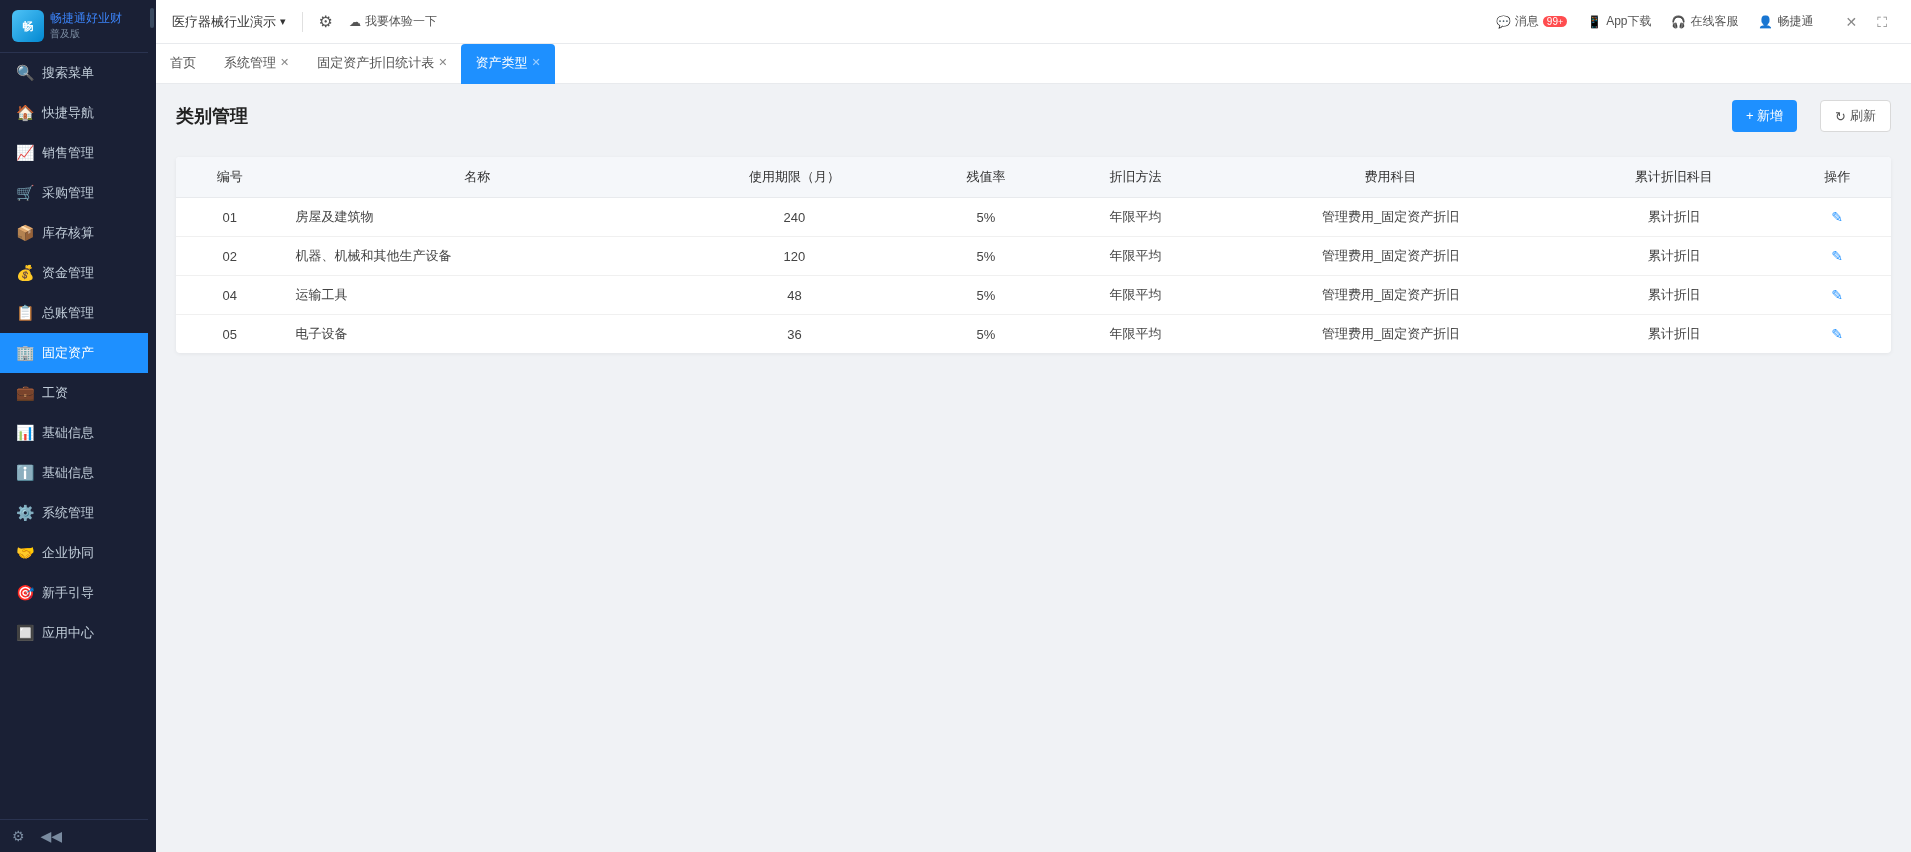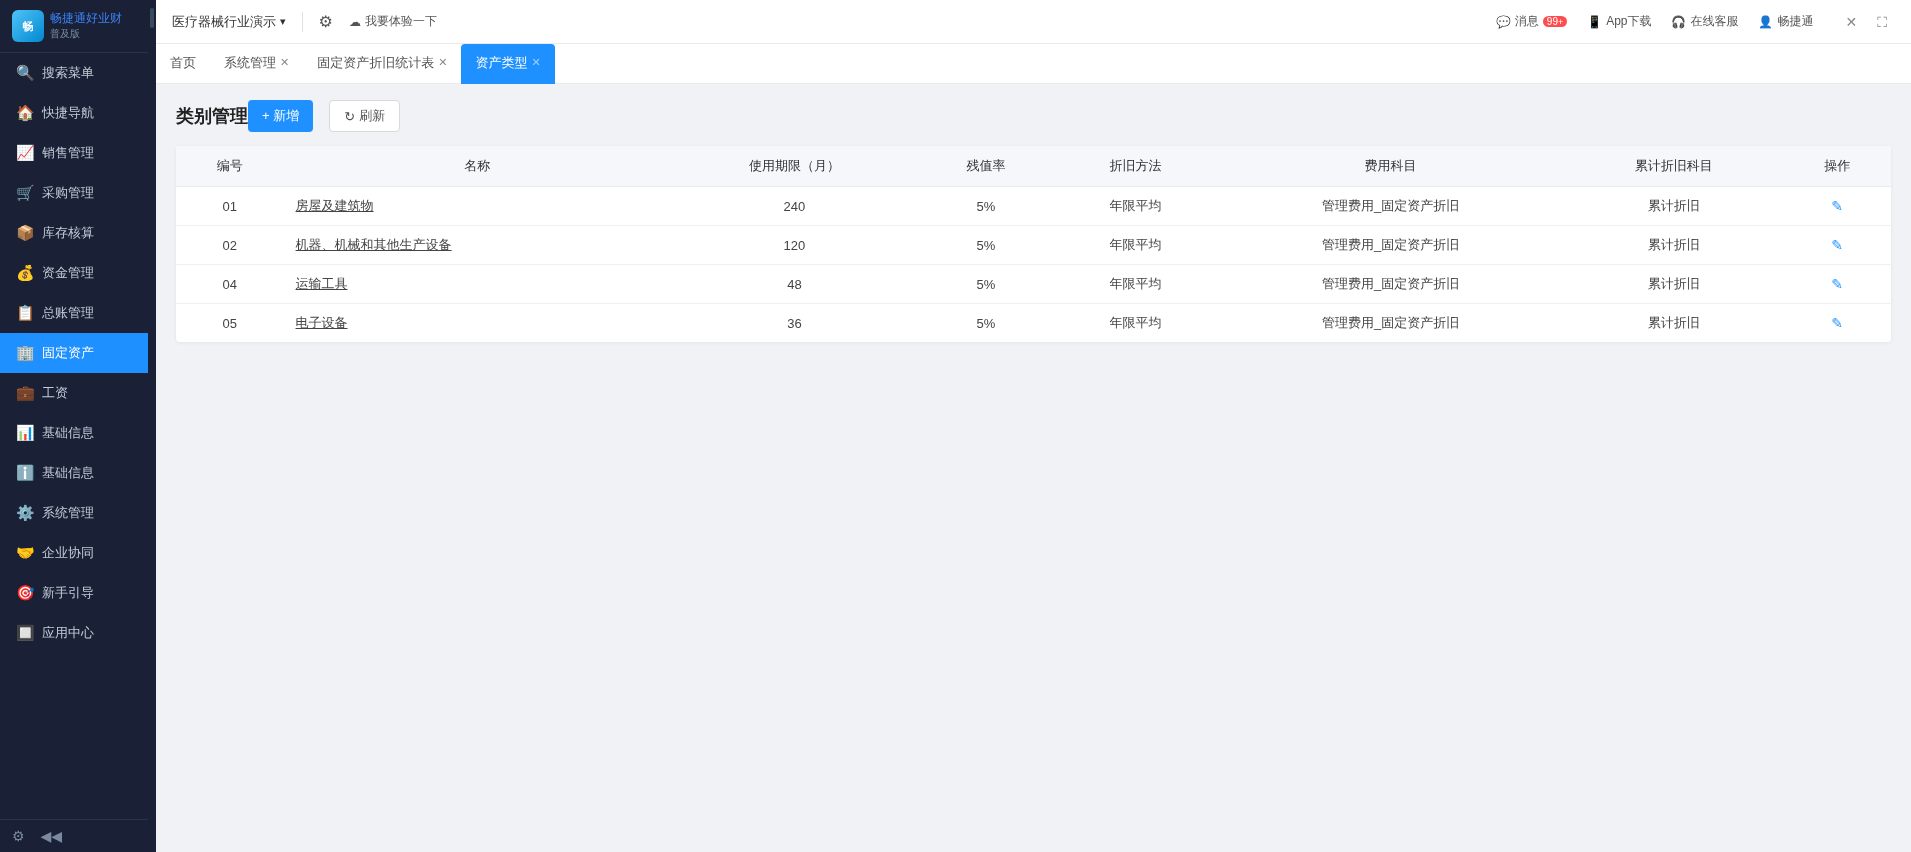--- a/index.html
+++ b/index.html
@@ -158,8 +158,8 @@
     .page-header {
       display: flex;
       align-items: center;
-      justify-content: flex-start;
-      margin-bottom: 14px;
+      justify-content: space-between;
+      margin-bottom: 25px;
     }
     .page-title {
       font-size: 18px;

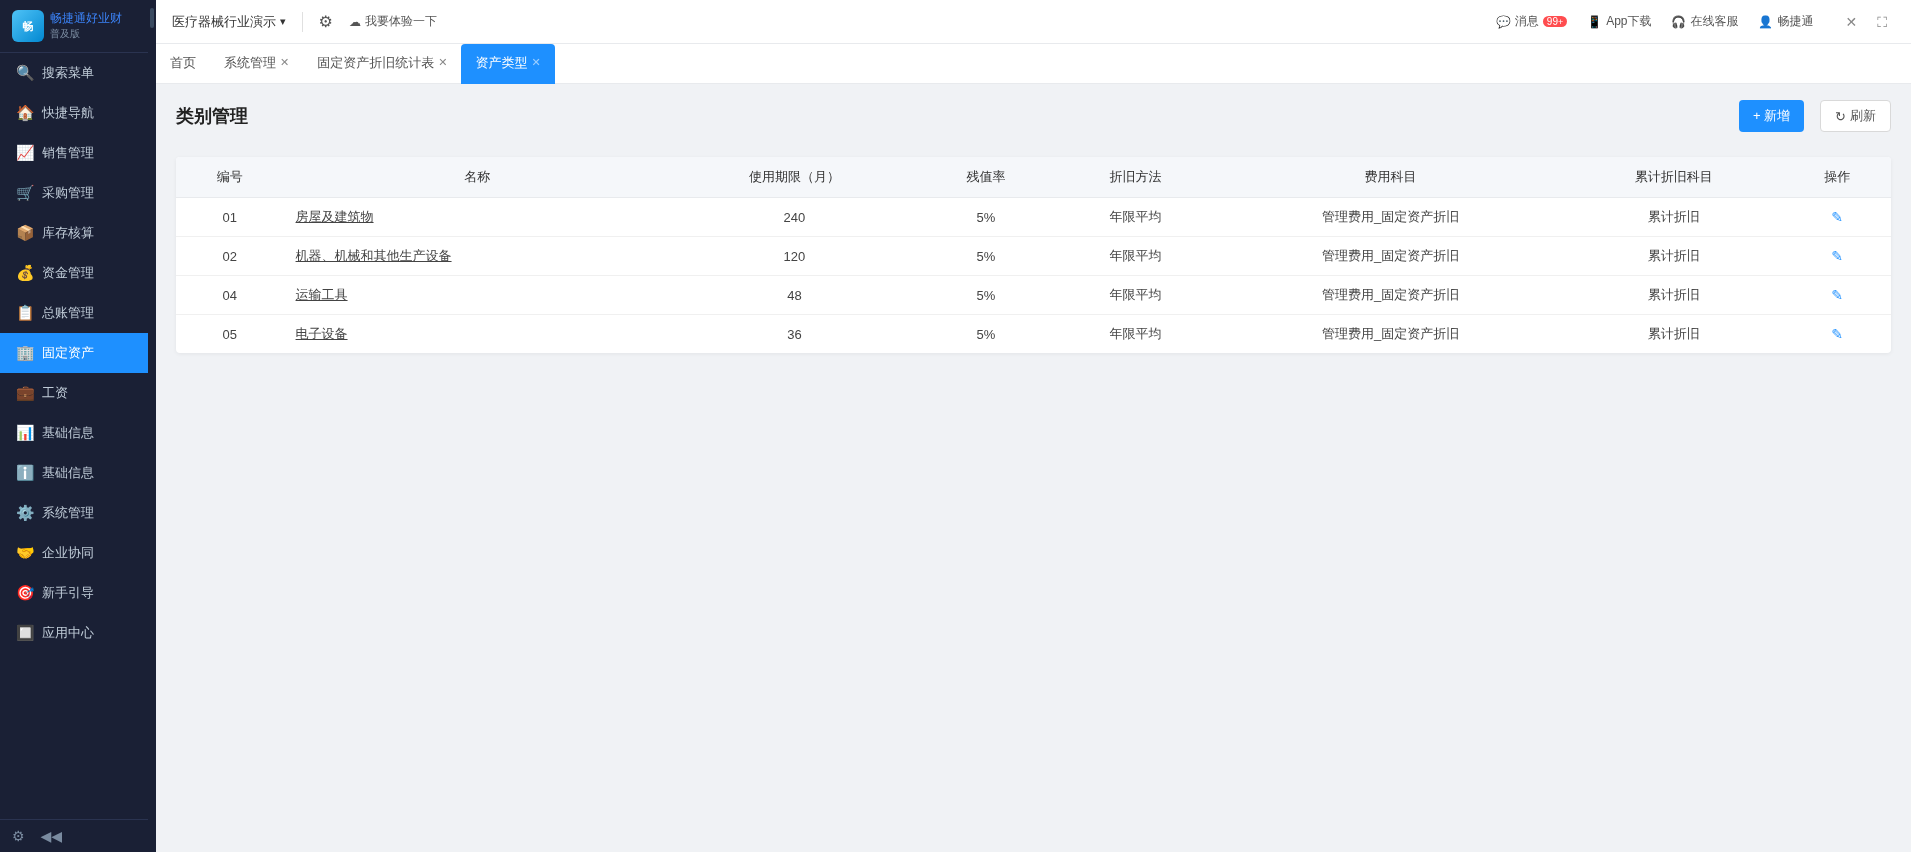--- a/index.html
+++ b/index.html
@@ -168,7 +168,7 @@
     }
     .page-actions {
       display: flex;
-      gap: 16px;
+      gap: 23px;
     }
     .btn-new {
       background: #1e90ff;

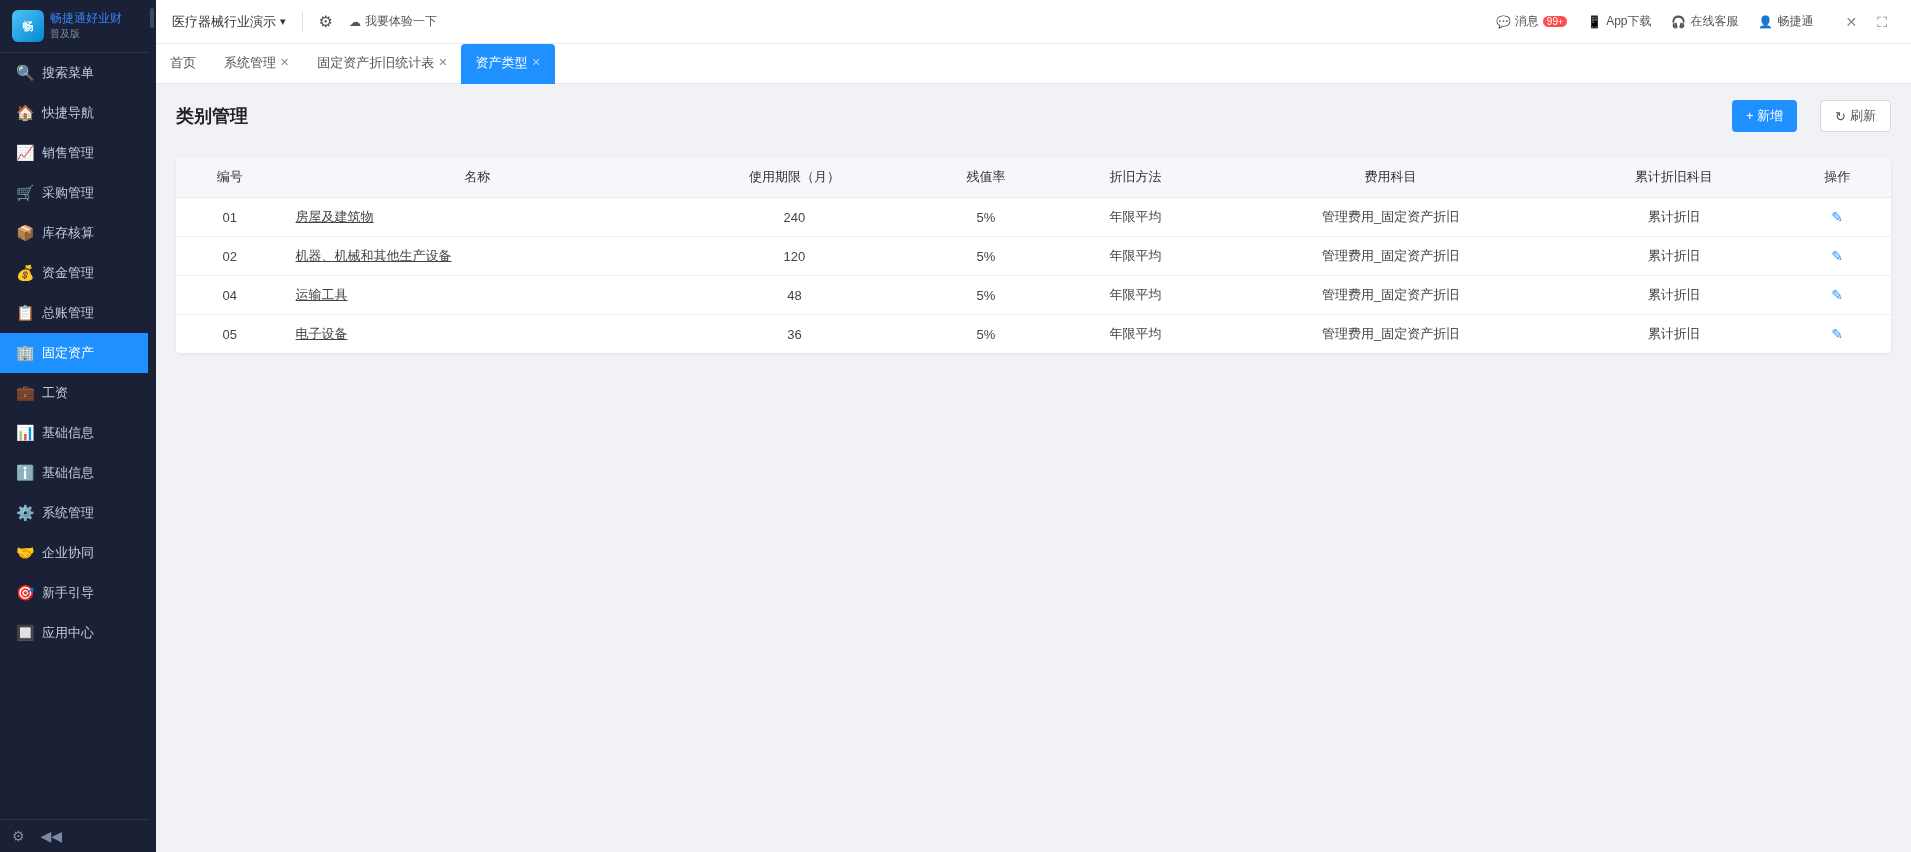--- a/index.html
+++ b/index.html
@@ -223,7 +223,7 @@
       border-bottom: 1px solid #f0f0f0;
     }
     .data-table tbody tr:last-child td { border-bottom: none; }
-    .td-left { text-align: left !important; text-decoration: underline; }
+    .td-left { text-align: left !important; }
     .td-code { color: #1e90ff; }
     .td-accumulate { color: #1e90ff; font-size: 12px; }
     .td-edit { color: #1e90ff; cursor: pointer; font-size: 14px; }

